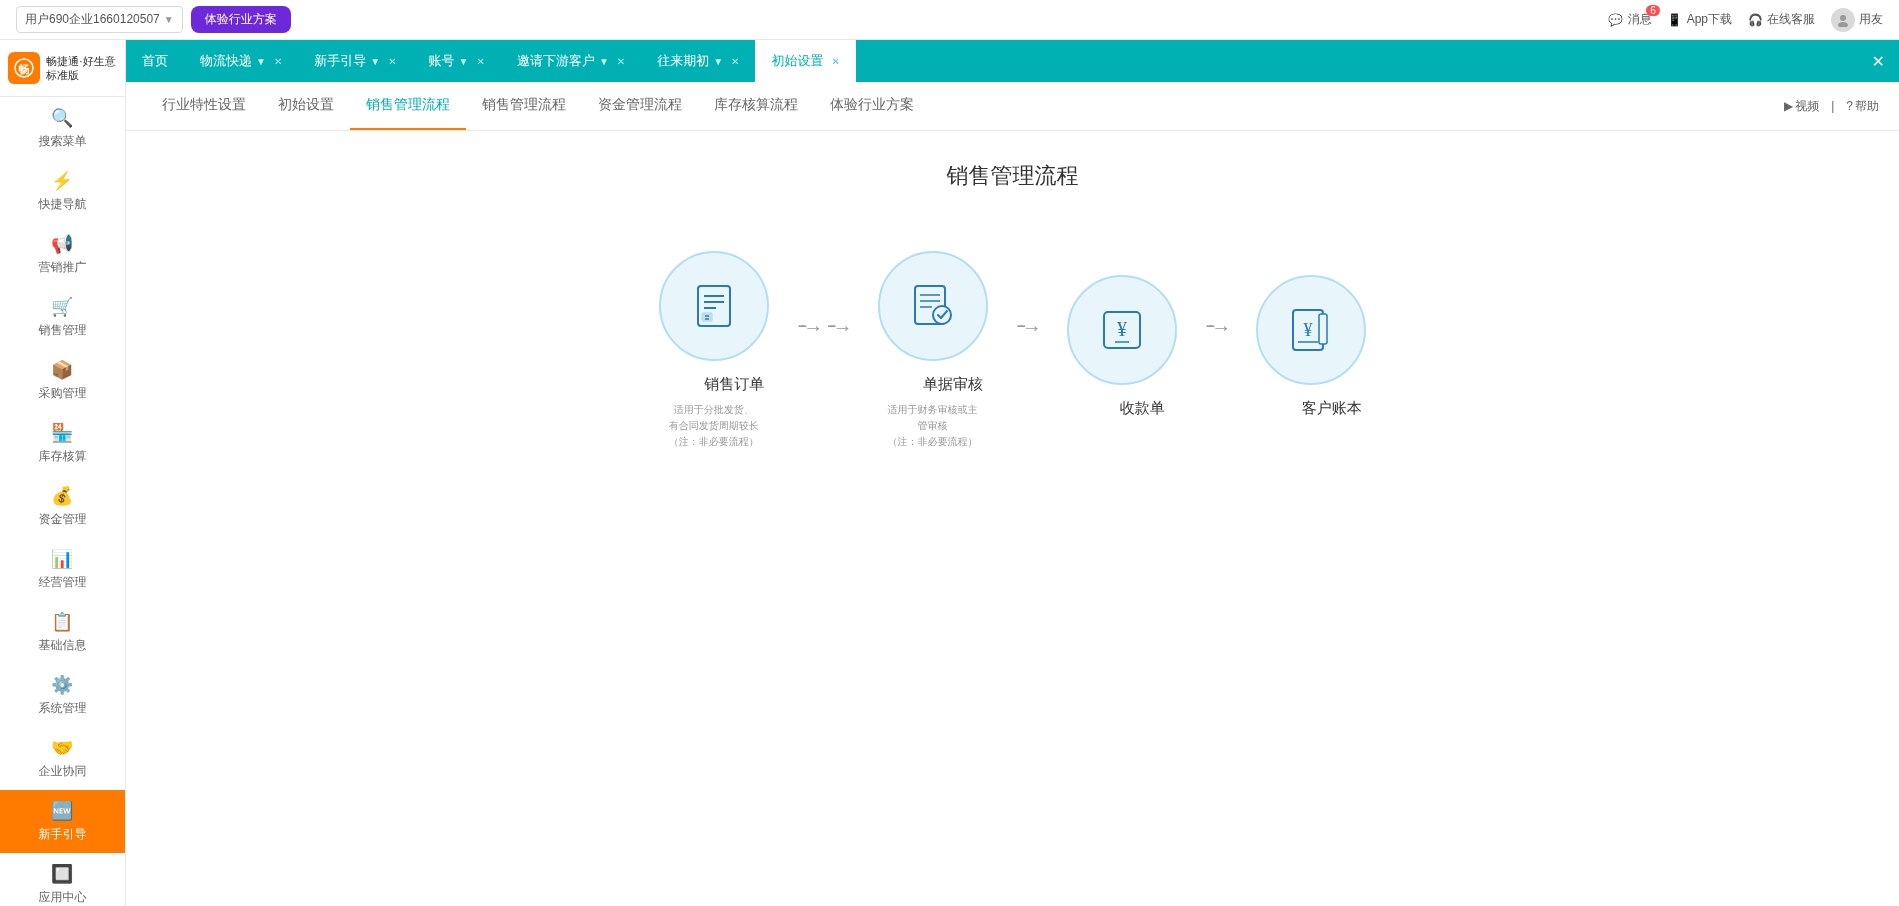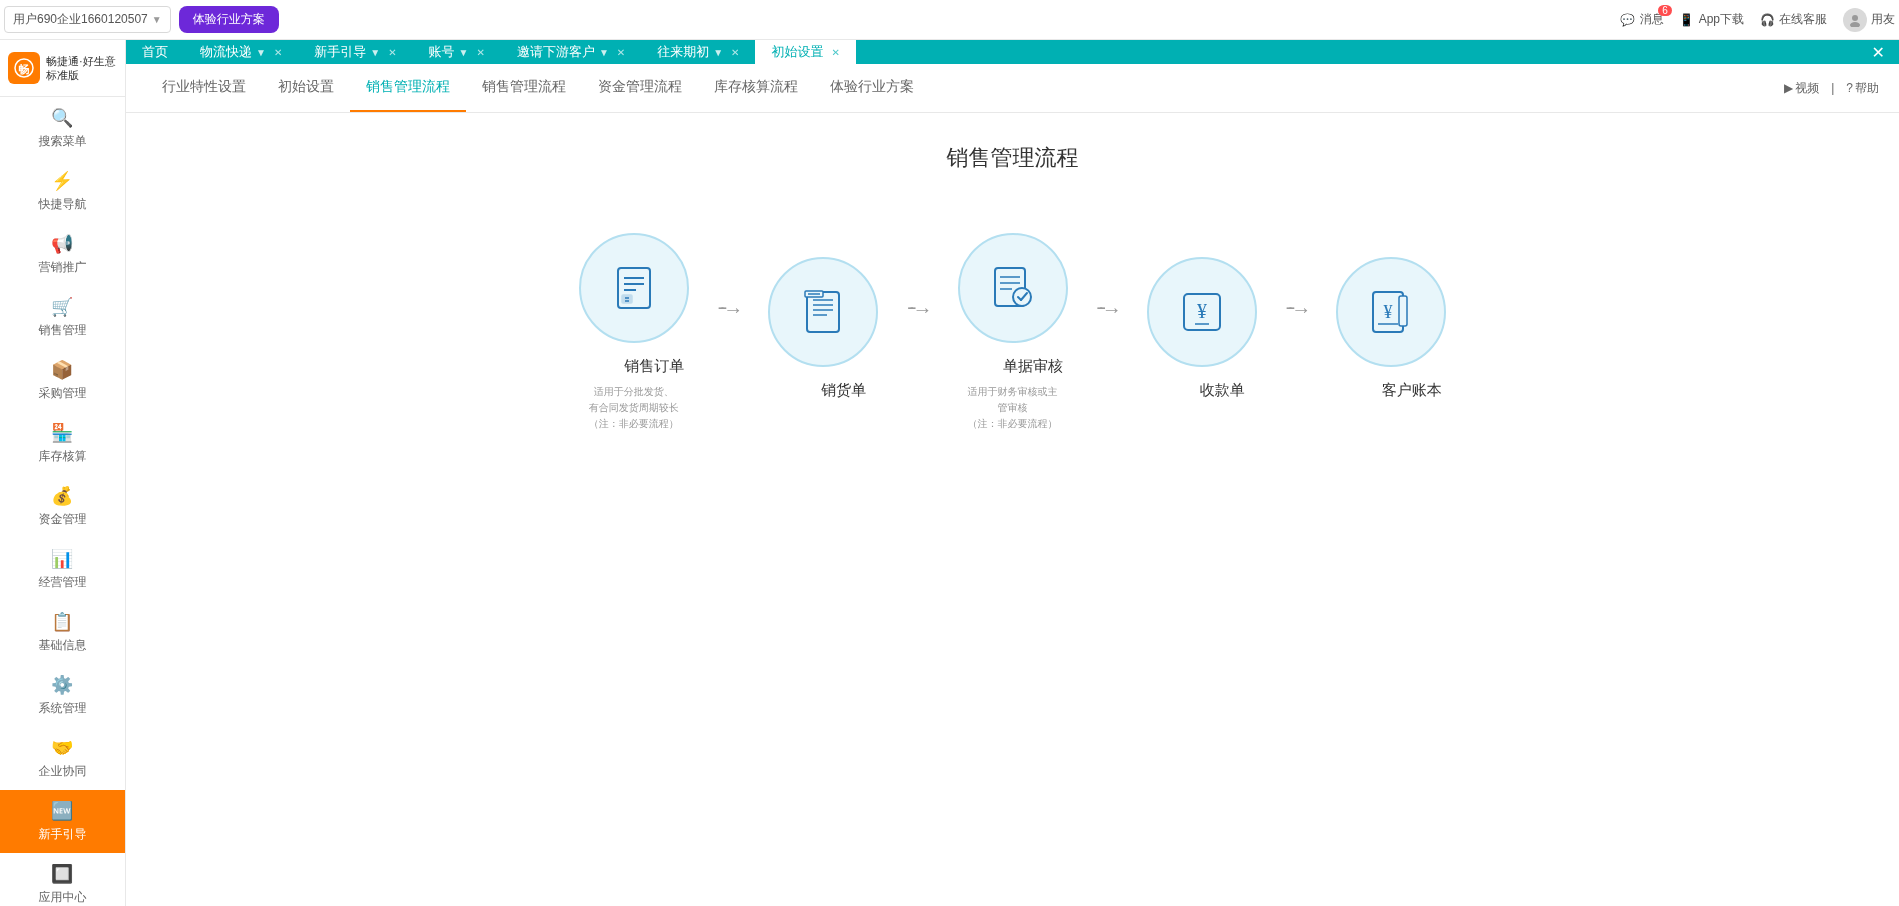--- a/index.html
+++ b/index.html
@@ -6,7 +6,7 @@
     body { font-family: "Microsoft YaHei", "PingFang SC", sans-serif; font-size: 13px; background: #f5f5f5; color: #333; display: flex; flex-direction: column; height: 100vh; overflow: hidden; }
 
     
-    .top-bar { height: 40px; background: #fff; border-bottom: 1px solid #e8e8e8; display: flex; align-items: center; padding: 0 4px; justify-content: space-between; flex-shrink: 0; }
+    .top-bar { height: 40px; background: #fff; border-bottom: 1px solid #e8e8e8; display: flex; align-items: center; padding: 0 16px; justify-content: space-between; flex-shrink: 0; }
     .top-bar-left { display: flex; align-items: center; gap: 8px; }
     .user-select { display: flex; align-items: center; gap: 4px; border: 1px solid #d9d9d9; border-radius: 4px; padding: 4px 8px; cursor: pointer; font-size: 12px; color: #555; }
     .user-select .arrow { color: #999; font-size: 10px; }

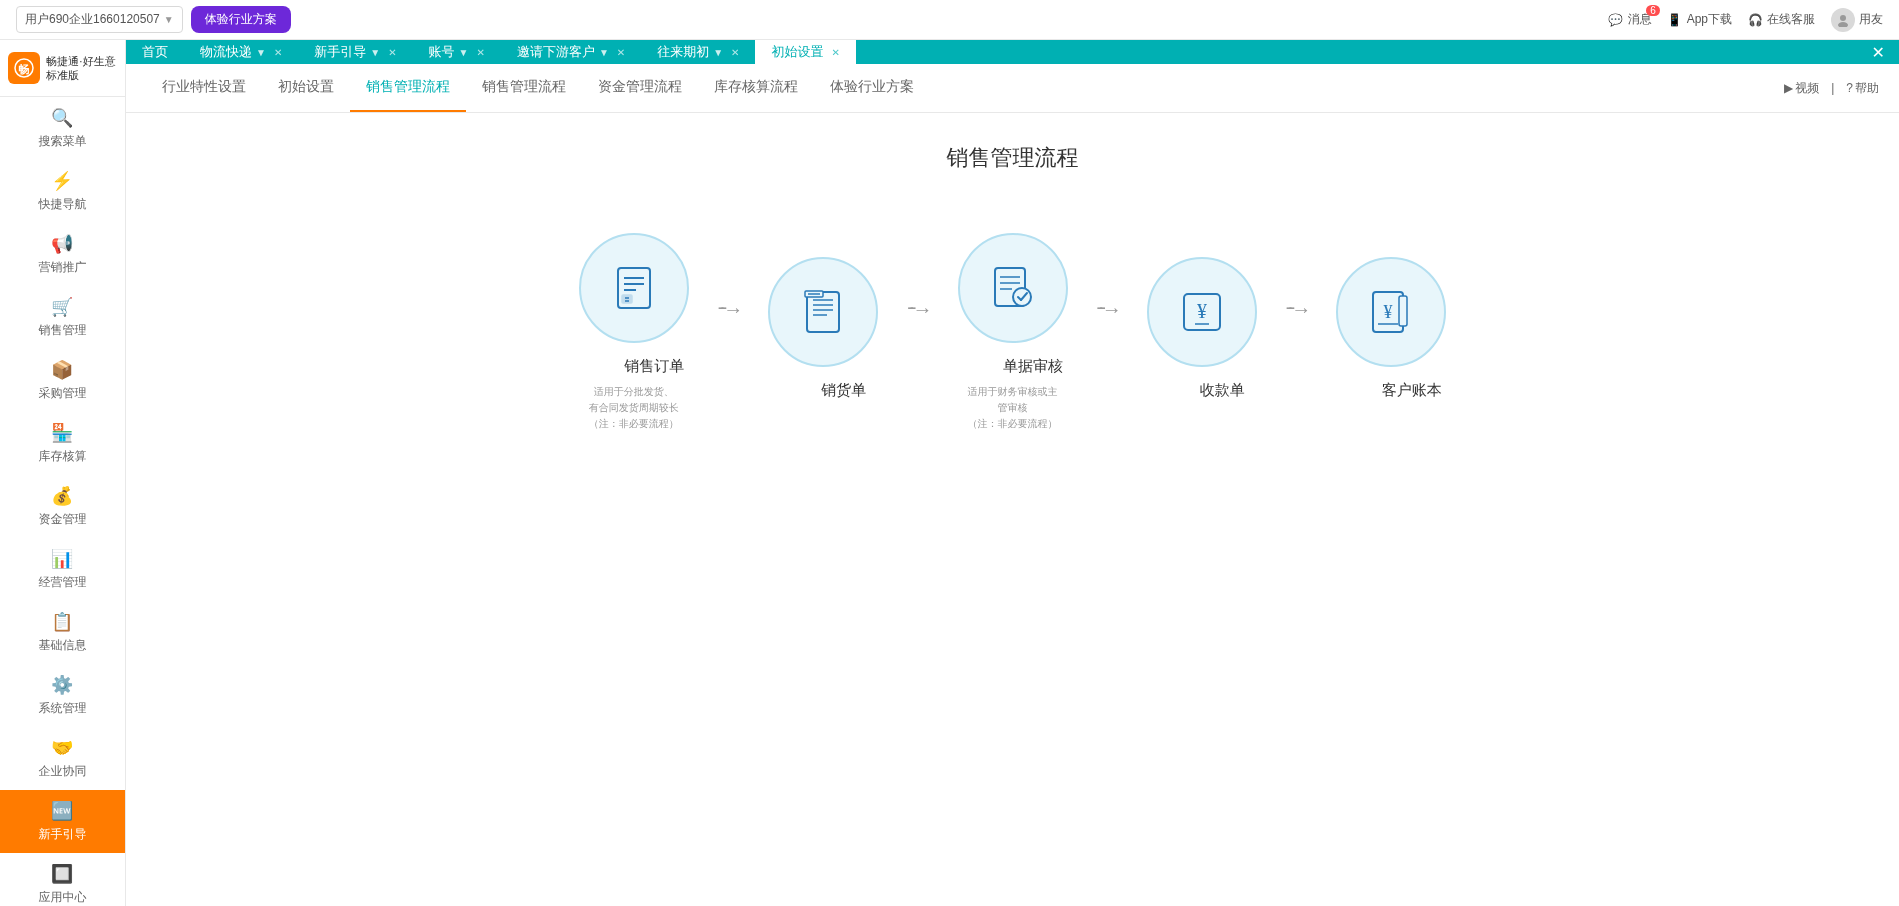--- a/index.html
+++ b/index.html
@@ -32,7 +32,7 @@
     .content-area { flex: 1; display: flex; flex-direction: column; overflow: hidden; }
 
     
-    .nav-tabs { height: 24px; background: #00b0b3; display: flex; align-items: center; padding: 0 0 0 0; flex-shrink: 0; }
+    .nav-tabs { height: 42px; background: #00b0b3; display: flex; align-items: center; padding: 0 0 0 0; flex-shrink: 0; }
     .nav-tab { height: 42px; display: flex; align-items: center; padding: 0 16px; color: #fff; font-size: 13px; cursor: pointer; white-space: nowrap; gap: 4px; }
     .nav-tab.active { background: #fff; color: #00b0b3; }
     .nav-tab .close-x { font-size: 10px; color: inherit; margin-left: 4px; opacity: 0.7; }

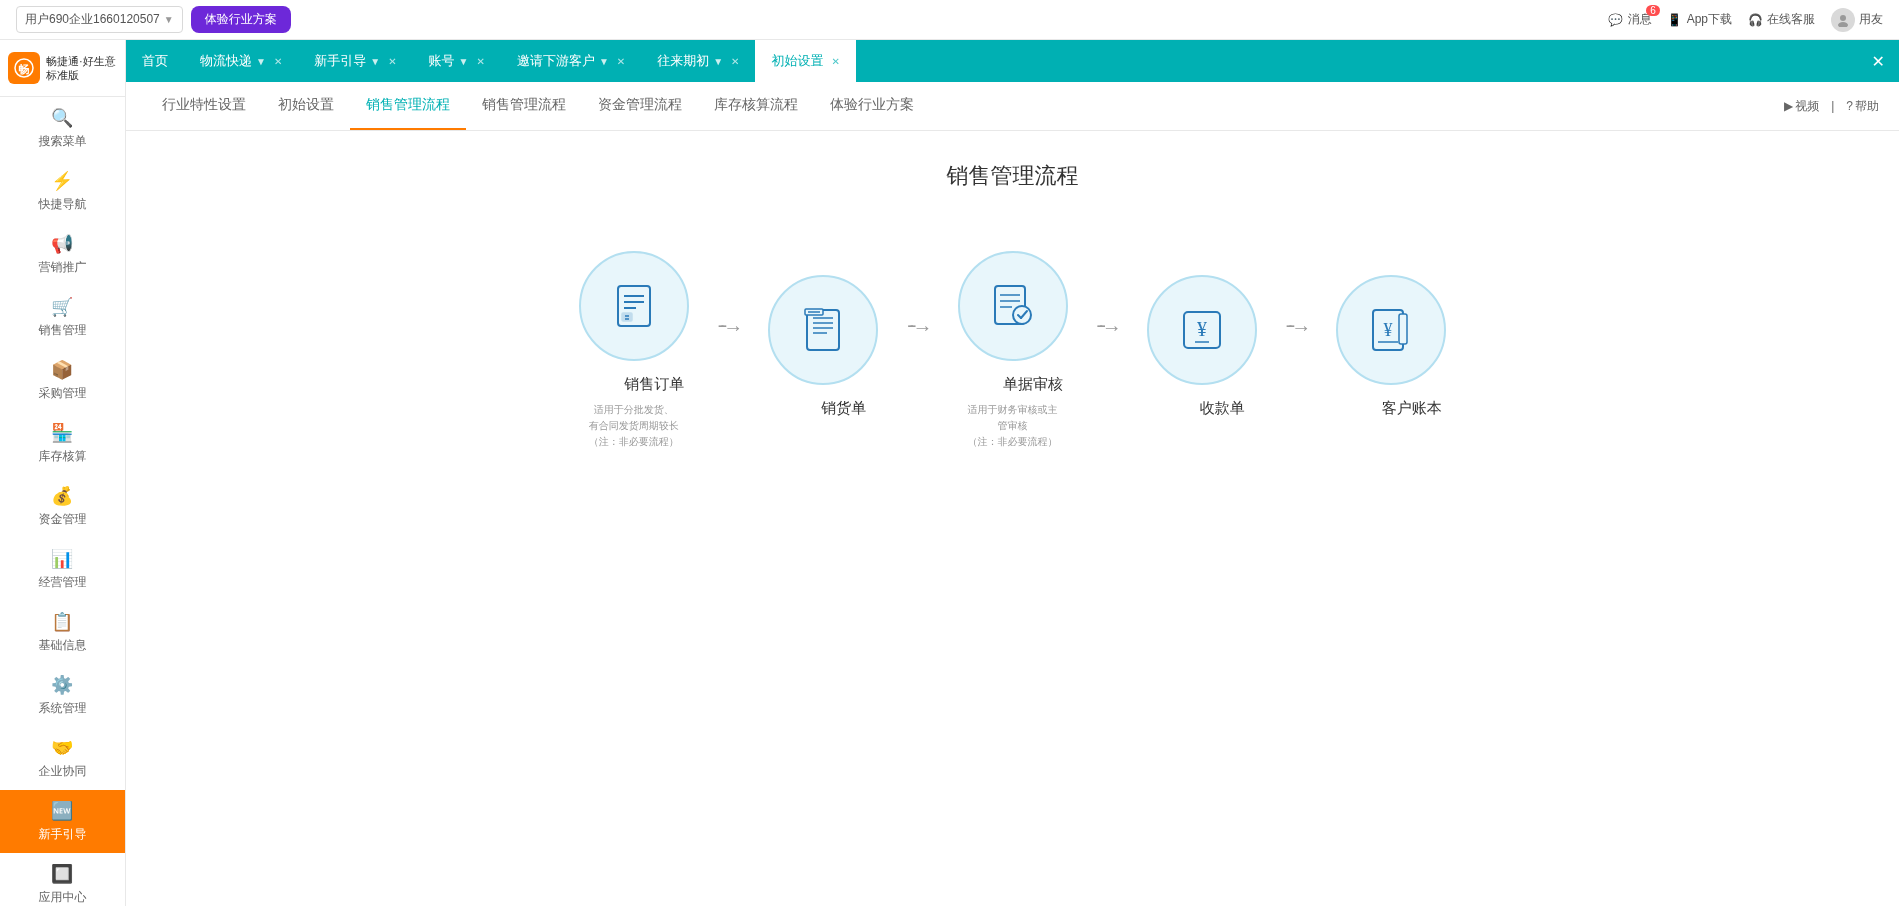--- a/index.html
+++ b/index.html
@@ -266,22 +266,6 @@
 
         <div class="flow-arrow">--→</div>
 
-        <div class="flow-step">
-          <div class="flow-circle">
-            <svg width="52" height="52" viewBox="0 0 52 52">
-              <rect x="10" y="6" width="32" height="40" rx="3" fill="none" stroke="#2a7ab8" stroke-width="2"></rect>
-              <line x1="16" y1="14" x2="36" y2="14" stroke="#2a7ab8" stroke-width="1.5"></line>
-              <line x1="16" y1="19" x2="36" y2="19" stroke="#2a7ab8" stroke-width="1.5"></line>
-              <line x1="16" y1="24" x2="36" y2="24" stroke="#2a7ab8" stroke-width="1.5"></line>
-              <line x1="16" y1="29" x2="30" y2="29" stroke="#2a7ab8" stroke-width="1.5"></line>
-              <path d="M14 35 L18 31 L14 35" fill="#2a7ab8"></path>
-              <rect x="8" y="5" width="18" height="6" rx="1" fill="#e8f6fb" stroke="#2a7ab8" stroke-width="1.5"></rect>
-              <line x1="11" y1="8" x2="23" y2="8" stroke="#2a7ab8" stroke-width="1.5"></line>
-            </svg>
-          </div>
-          <div class="flow-label">销货单</div>
-          <div class="flow-desc"></div>
-        </div>
 
         <div class="flow-arrow">--→</div>
 

